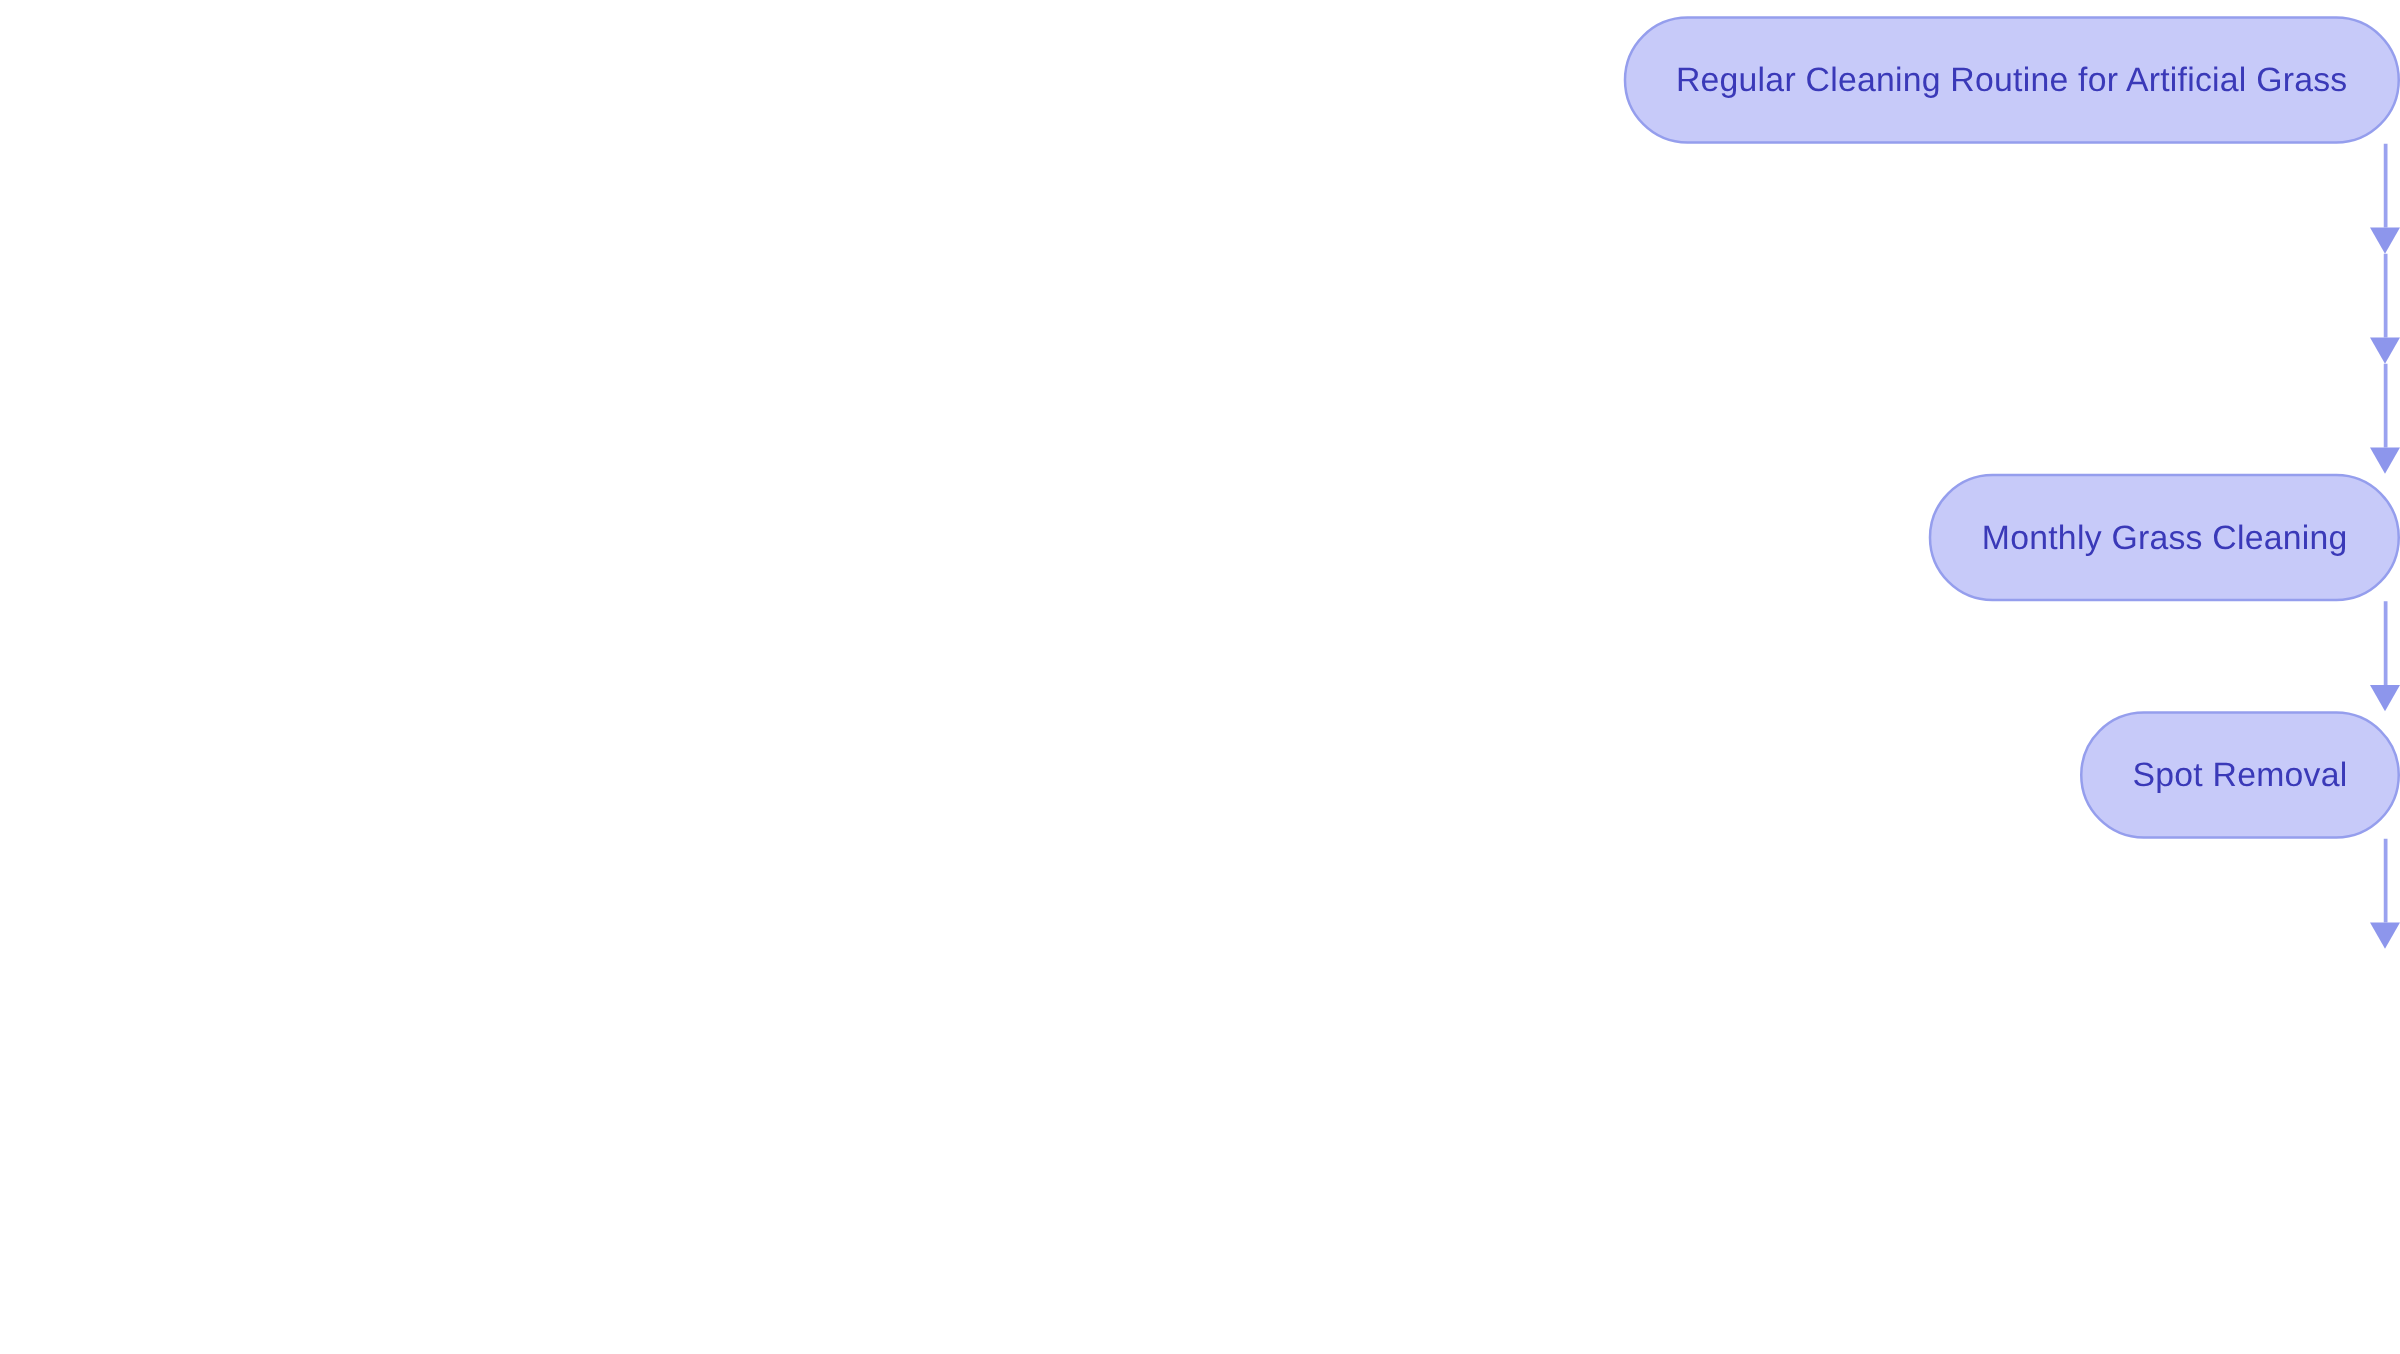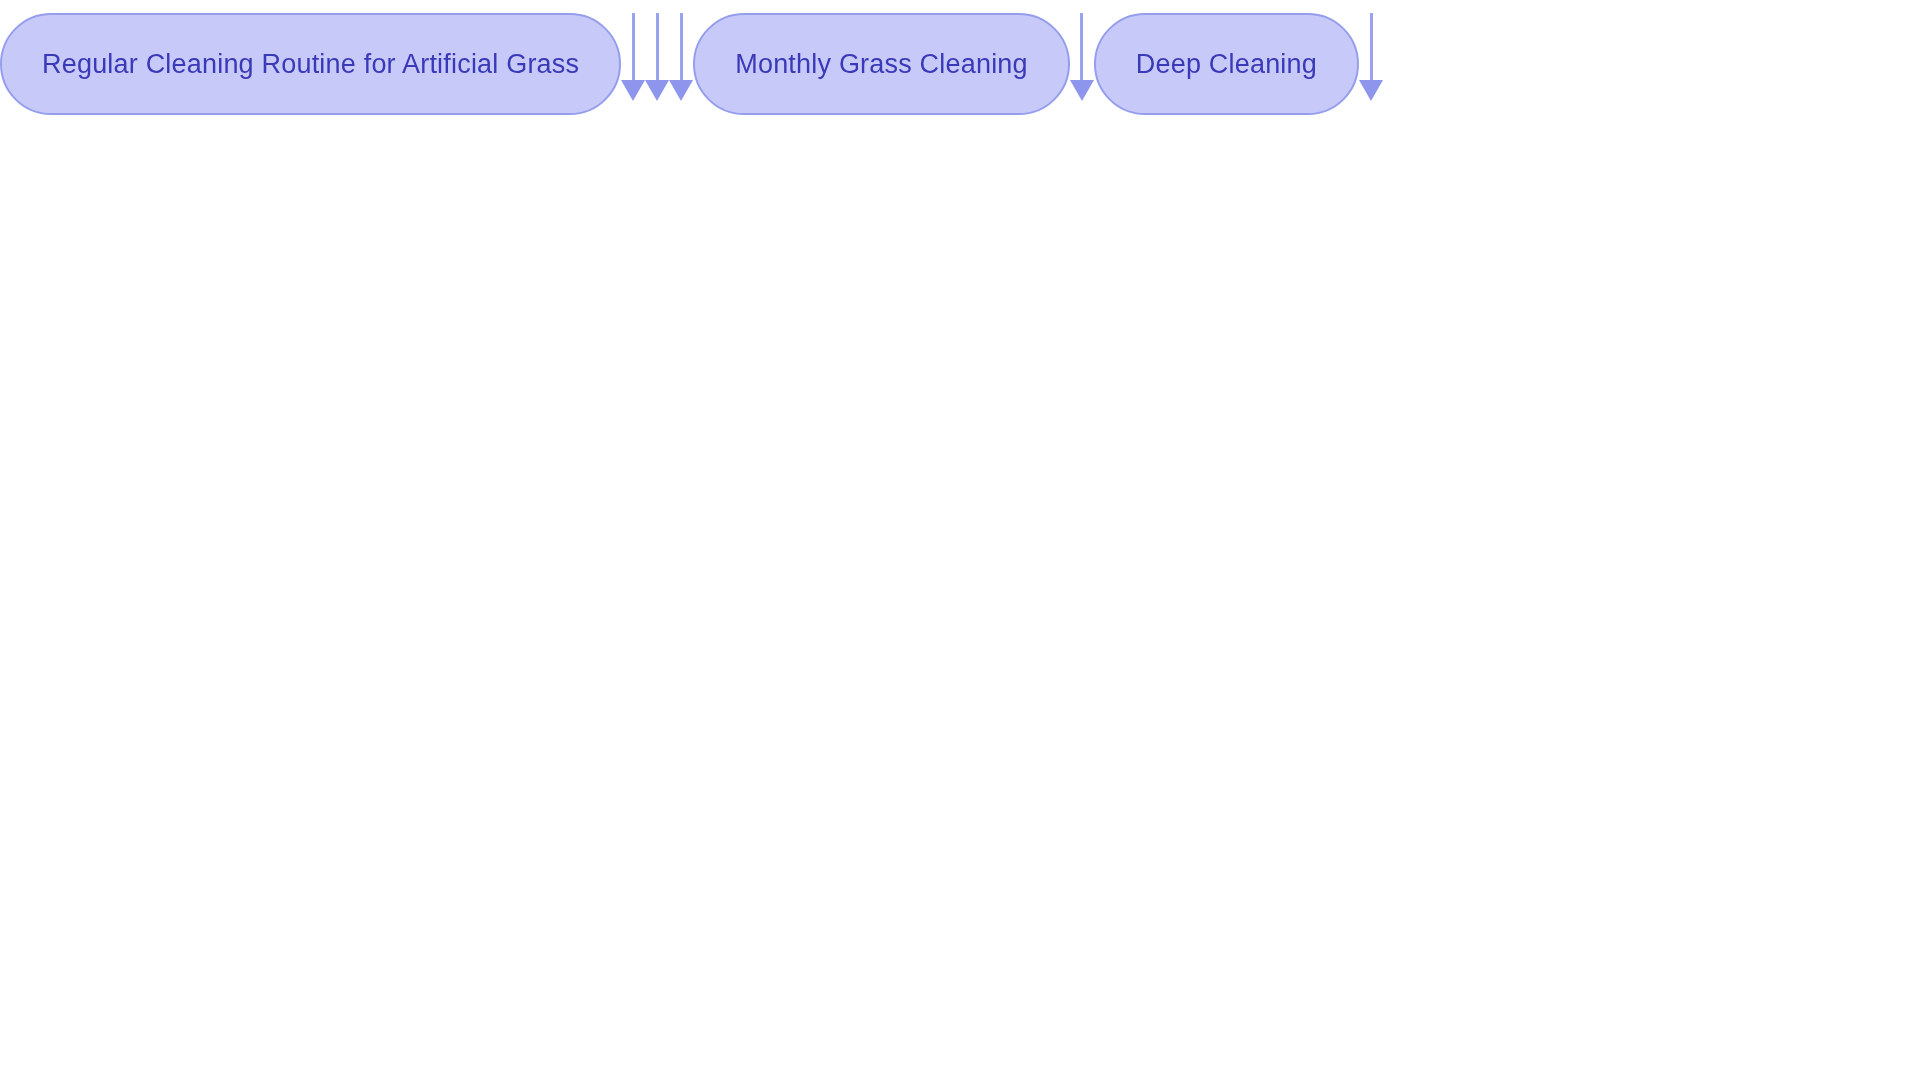--- a/index.html
+++ b/index.html
@@ -26,8 +26,8 @@
     width: 100%;
     padding-top: 13px;
     display: flex;
-    flex-direction: row;
-    align-items: flex-start;
+    flex-direction: column;
+    align-items: flex-end;
   }
   .node {
     height: 102px;

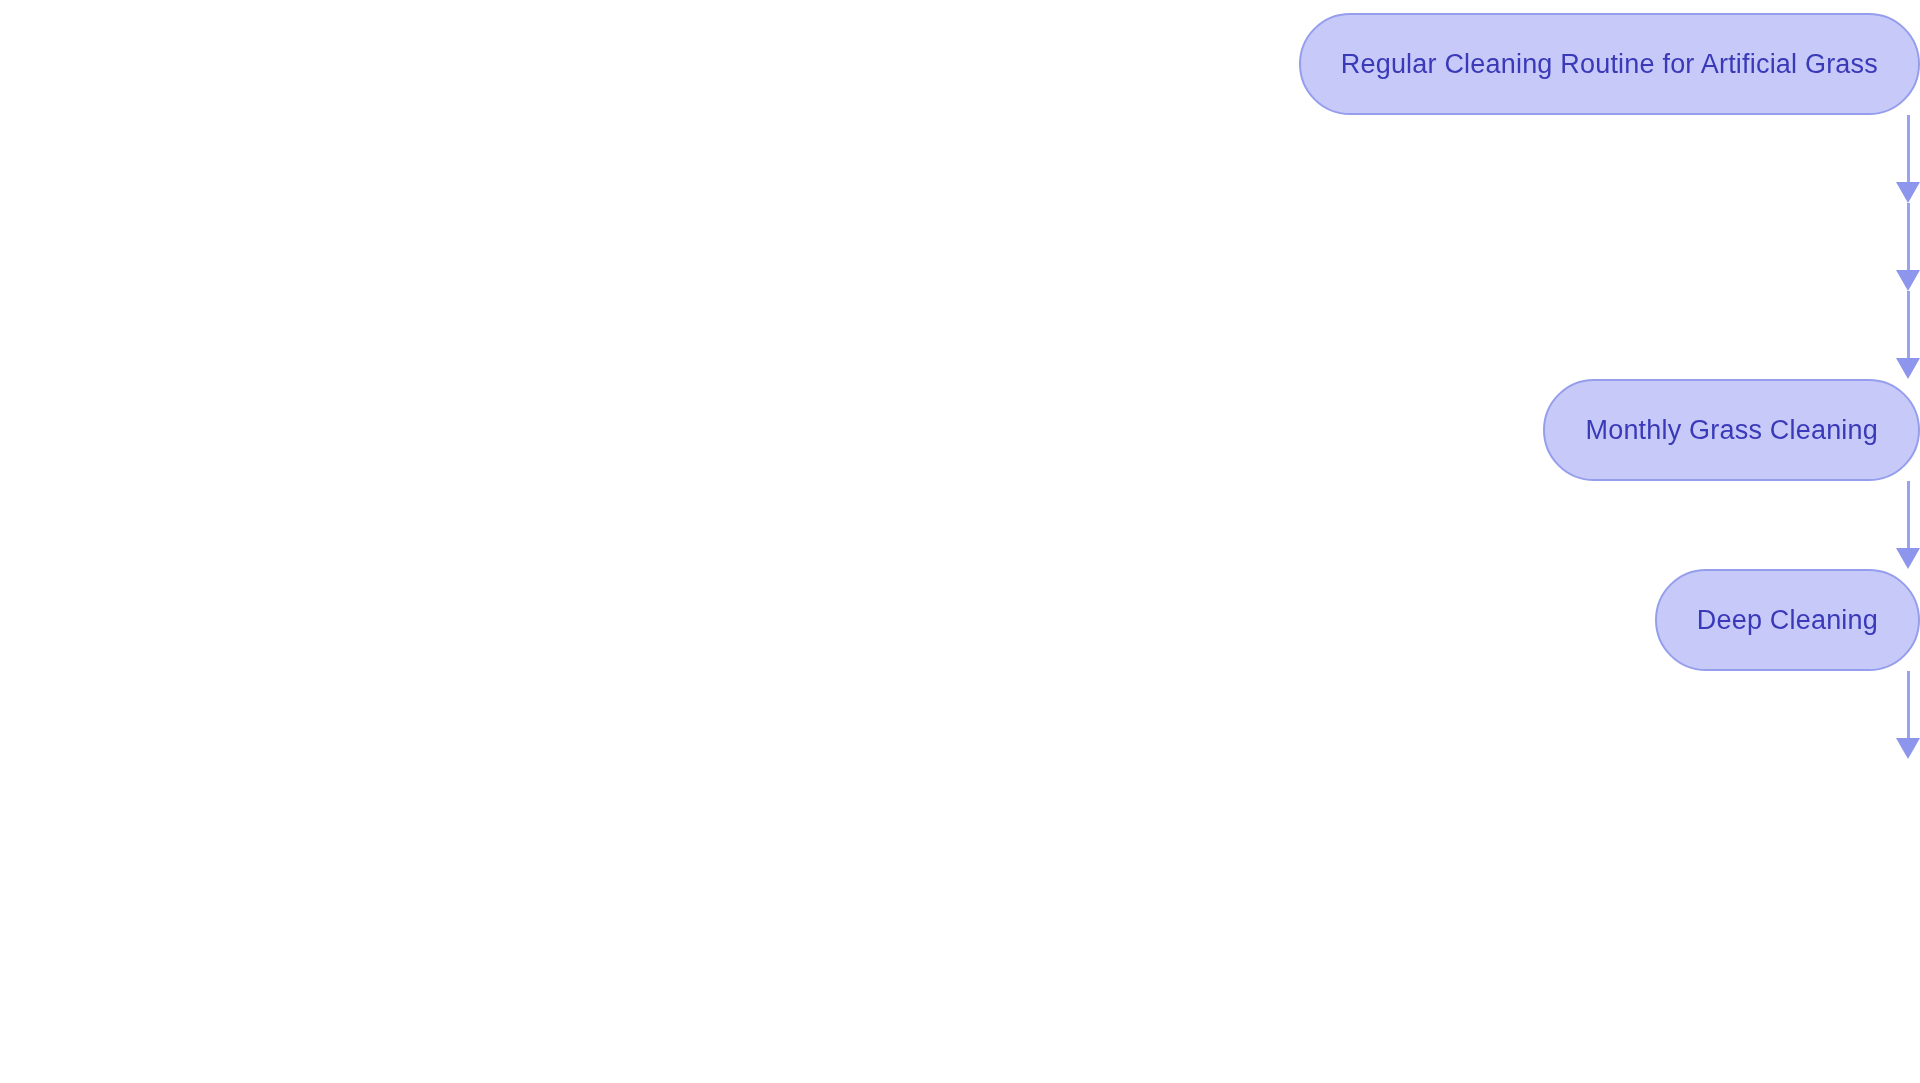--- a/index.html
+++ b/index.html
@@ -95,7 +95,7 @@
     <div class="head"></div>
   </div>
 
-  <div class="node" style="min-width:234px">Deep Cleaning</div>
+  <div class="node" style="min-width:234px">Spot Removal</div>
 
   <div class="arrow">
     <div class="line"></div>

